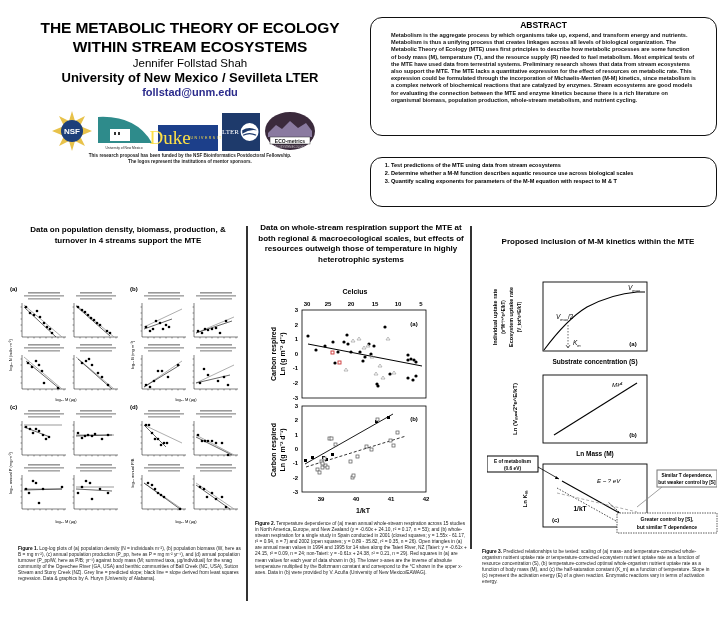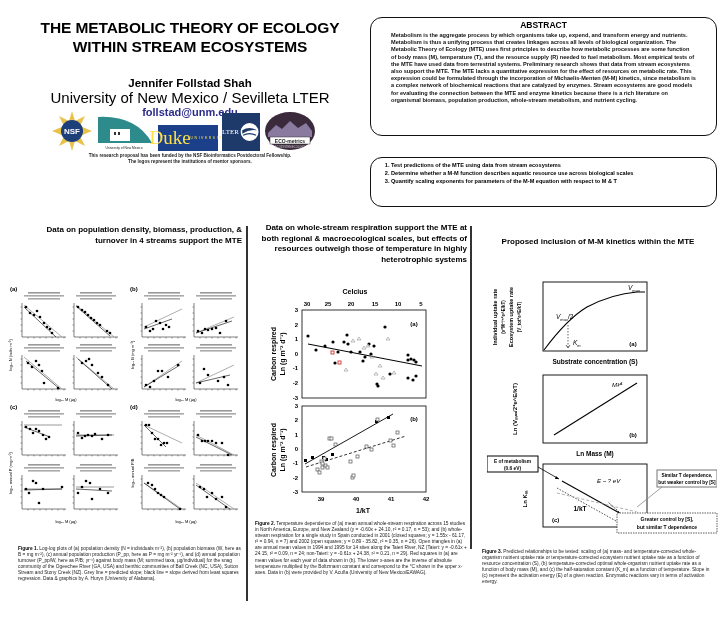--- a/index.html
+++ b/index.html
@@ -8,7 +8,7 @@
 
     .header { position: absolute; left: 30px; top: 18px; width: 320px; text-align: center; }
     .title { font-weight: bold; font-size: 15.5px; line-height: 19px; letter-spacing: -0.1px; }
-    .author { font-weight: bold; font-size: 11.5px; line-height: 15px; margin-top: 20px; }
+    .author { font-weight: normal; font-size: 11.5px; line-height: 15px; margin-top: 0; }
     .affil { font-weight: normal; font-size: 15px; line-height: 14px; }
     .email { font-weight: bold; font-size: 11px; line-height: 14px; color: #2b2b8c; }
 

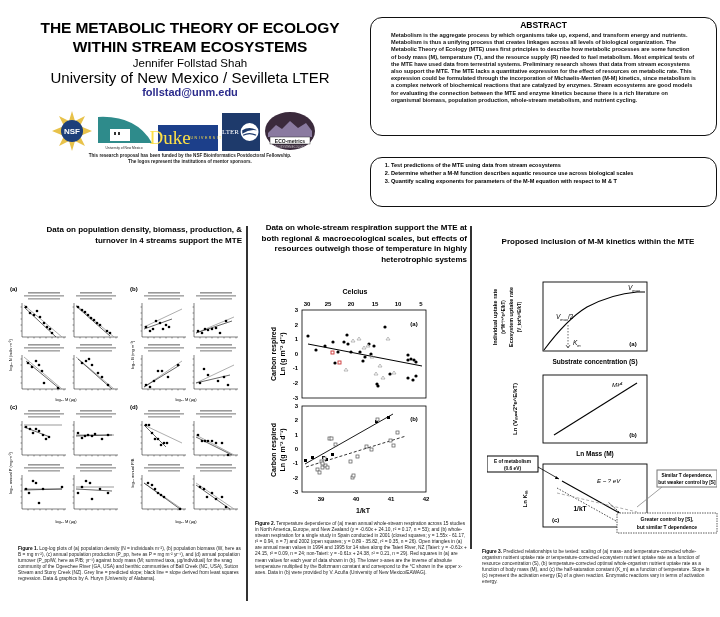--- a/index.html
+++ b/index.html
@@ -9,7 +9,7 @@
     .header { position: absolute; left: 30px; top: 18px; width: 320px; text-align: center; }
     .title { font-weight: bold; font-size: 15.5px; line-height: 19px; letter-spacing: -0.1px; }
     .author { font-weight: normal; font-size: 11.5px; line-height: 15px; margin-top: 0; }
-    .affil { font-weight: normal; font-size: 15px; line-height: 14px; }
+    .affil { font-weight: bold; font-size: 13px; line-height: 14px; }
     .email { font-weight: bold; font-size: 11px; line-height: 14px; color: #2b2b8c; }
 
     .logos { position: absolute; left: 52px; top: 107px; width: 275px; height: 44px; display: flex; gap: 4px; align-items: flex-end; }

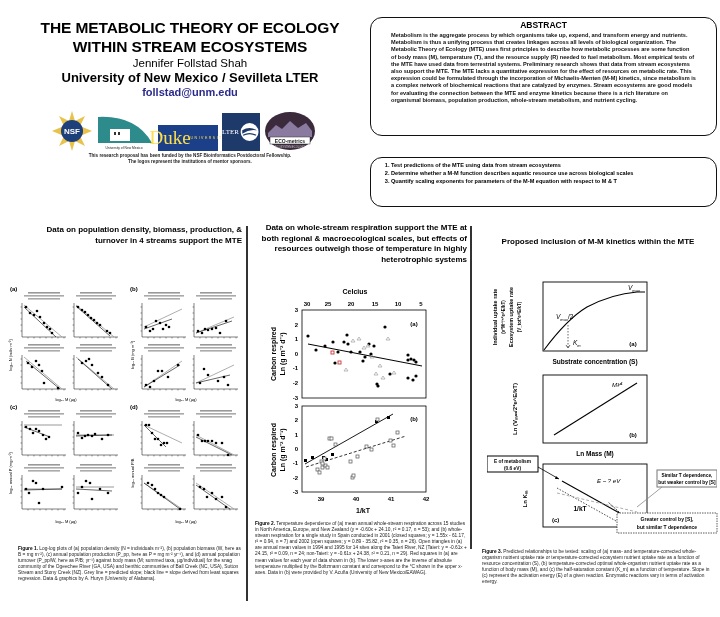--- a/index.html
+++ b/index.html
@@ -31,7 +31,7 @@
 
     .col-divider { position: absolute; width: 2px; background: #333; }
 
-    .sec-title { position: absolute; text-align: right; font-weight: bold; font-size: 8px; line-height: 10.5px; }
+    .sec-title { position: absolute; text-align: center; font-weight: bold; font-size: 8px; line-height: 10.5px; }
 
     .fig1 { position: absolute; left: 8px; top: 283px; width: 234px; height: 257px; }
     .fig2 { position: absolute; left: 258px; top: 284px; width: 225px; height: 235px; }

